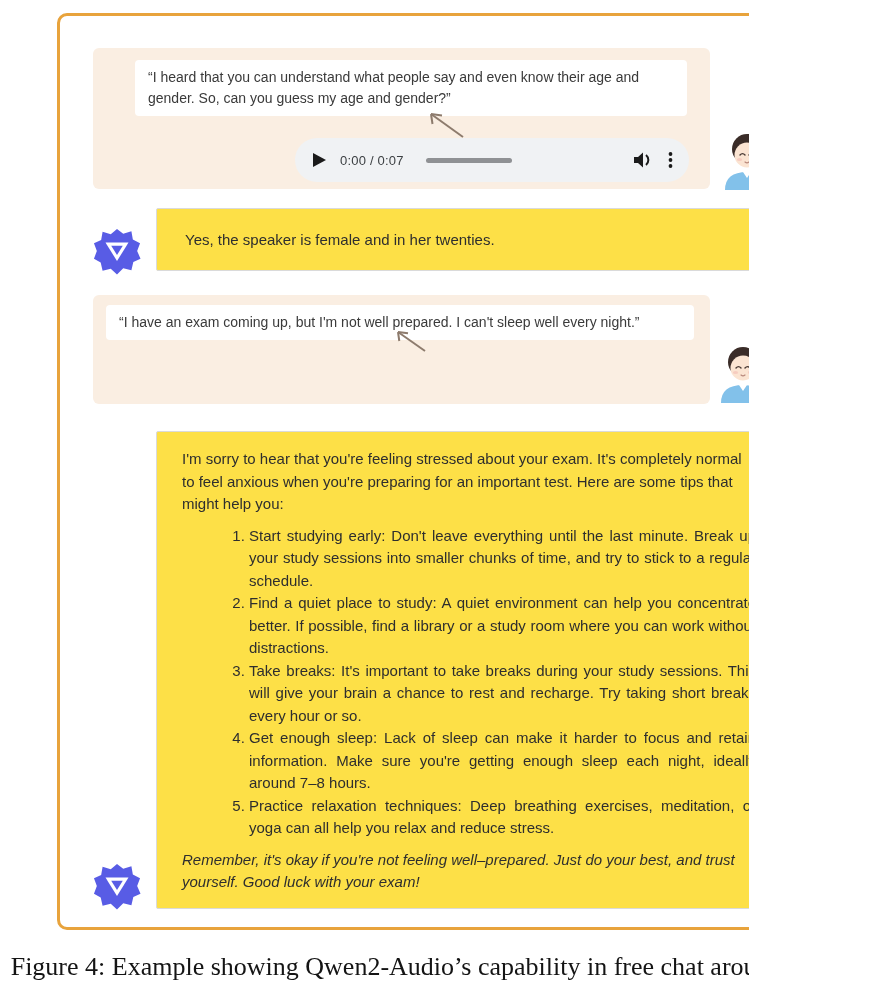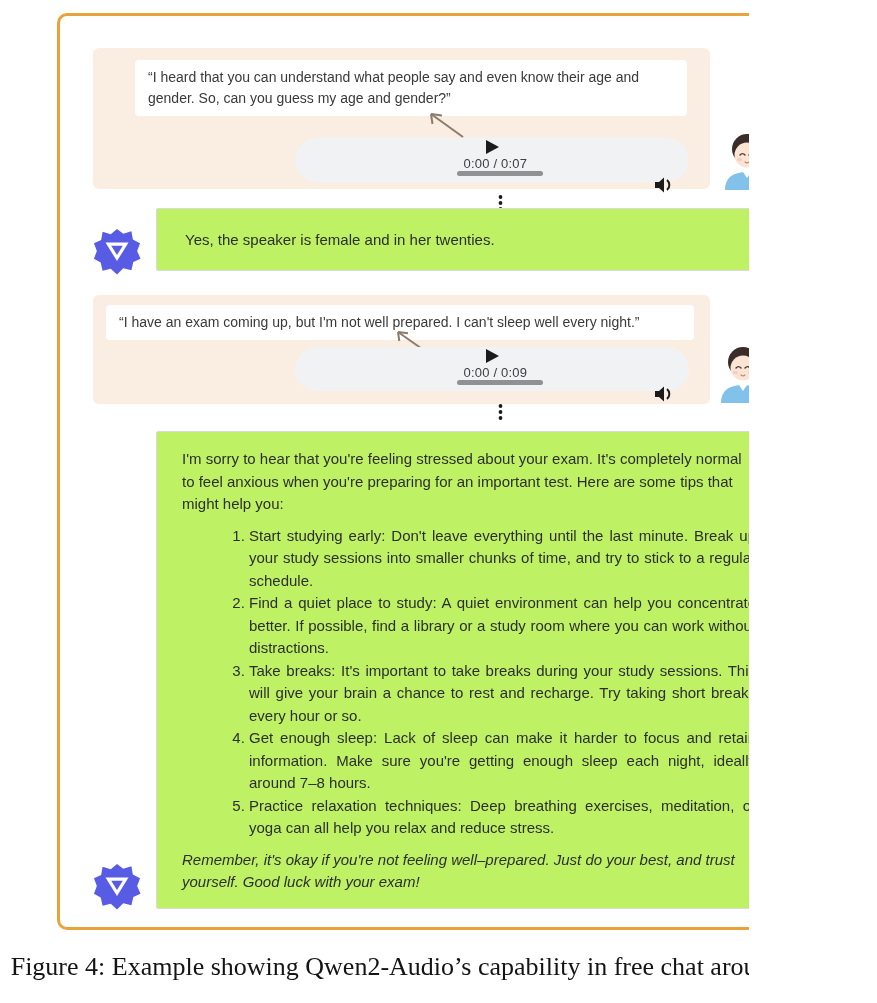--- a/index.html
+++ b/index.html
@@ -26,7 +26,7 @@
 
   
   .player{position:absolute;left:202px;width:394px;height:44px;background:#f0f2f4;
-          border-radius:22px;display:flex;align-items:center;padding:0 16px;box-sizing:border-box;flex-direction:column;}
+          border-radius:22px;display:flex;align-items:center;padding:0 16px;box-sizing:border-box;}
   .player-1{top:90px;}
   .player-2{top:52px;}
   .play-btn{width:16px;height:18px;display:flex;align-items:center;flex:none;cursor:pointer;}

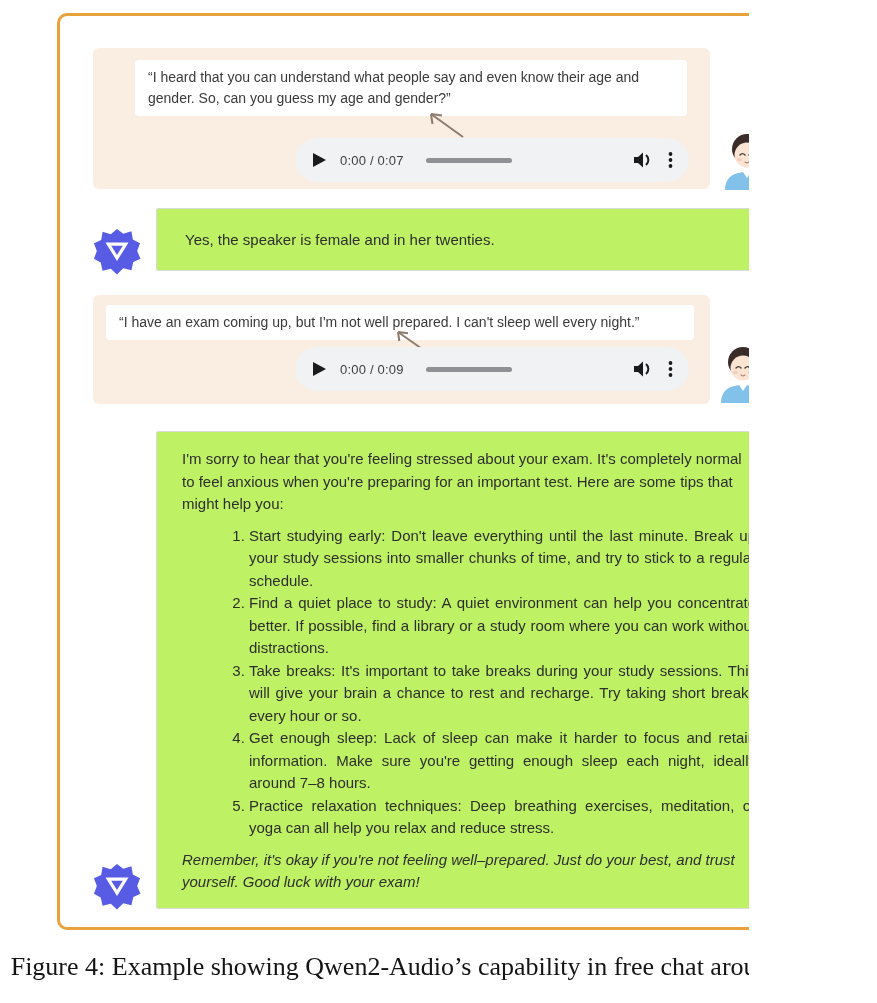--- a/index.html
+++ b/index.html
@@ -41,7 +41,7 @@
   .avatar-2{left:655px;top:325px;}
 
   
-  .reply{position:absolute;left:96px;width:621px;background:#bef264;
+  .reply{position:absolute;left:96px;width:621px;background:#fde047;
          border:1px solid #dadada;border-radius:2px;box-sizing:border-box;font-size:15px;color:#2e2e2e;}
   .reply-1{top:192px;height:63px;display:flex;align-items:center;padding-left:28px;}
   .reply-2{top:415px;height:478px;padding:16px 20px 0 25px;line-height:22.5px;}

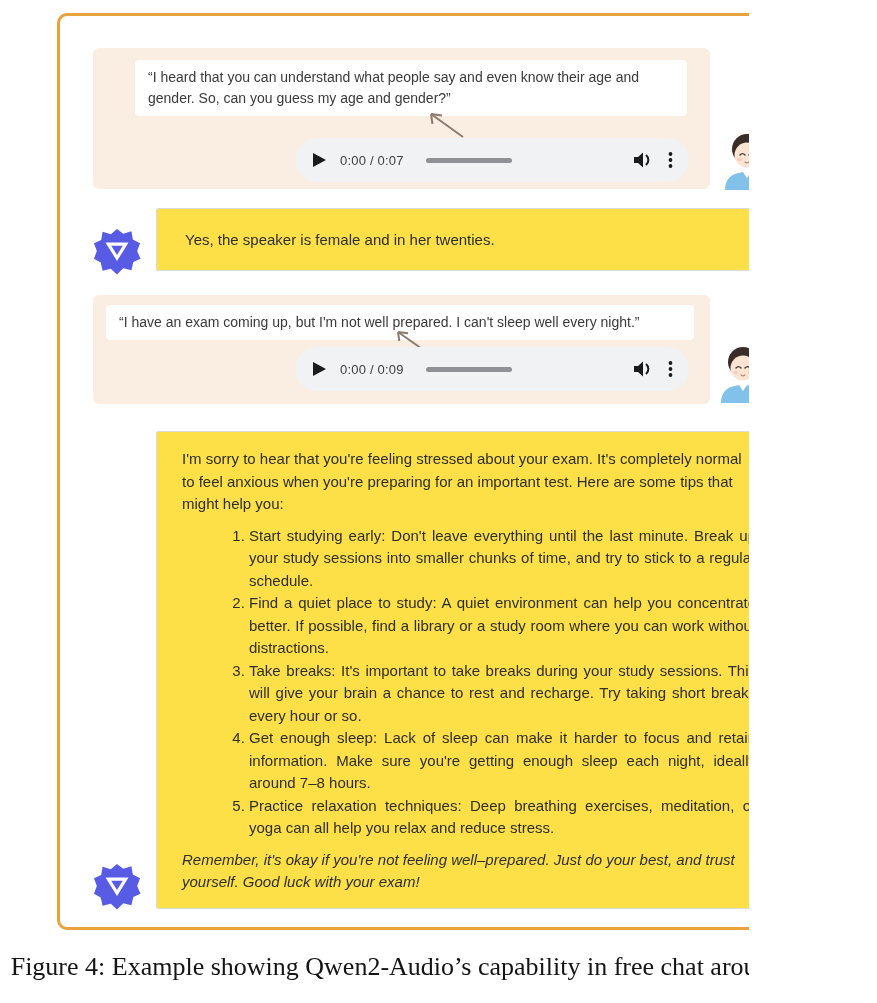--- a/index.html
+++ b/index.html
@@ -125,28 +125,6 @@
         <path d="M34 22 L7 3" stroke="#8d7b6d" stroke-width="2" fill="none"></path>
         <path d="M7 3 L17 4.2 M7 3 L8.3 12" stroke="#8d7b6d" stroke-width="2" fill="none"></path>
       </svg>
-      <div class="player player-2">
-        <div class="play-btn">
-          <svg width="16" height="18" viewBox="0 0 16 18">
-            <polygon points="2,2 15,9 2,16" fill="#1b1b1b"></polygon>
-          </svg>
-        </div>
-        <div class="time">0:00 / 0:09</div>
-        <div class="seek"></div>
-        <div class="vol">
-          <svg width="20" height="18" viewBox="0 0 20 18">
-            <path d="M2 6 h4 l5 -4.5 v15 l-5 -4.5 h-4 z" fill="#1b1b1b"></path>
-            <path d="M14 4 a6.5 6.5 0 0 1 0 10" stroke="#1b1b1b" stroke-width="2" fill="none"></path>
-          </svg>
-        </div>
-        <div class="kebab">
-          <svg width="5" height="18" viewBox="0 0 5 18">
-            <circle cx="2.5" cy="3" r="1.9" fill="#1b1b1b"></circle>
-            <circle cx="2.5" cy="9" r="1.9" fill="#1b1b1b"></circle>
-            <circle cx="2.5" cy="15" r="1.9" fill="#1b1b1b"></circle>
-          </svg>
-        </div>
-      </div>
     </div>
 
     <svg class="avatar avatar-2" viewBox="0 0 56 62">

